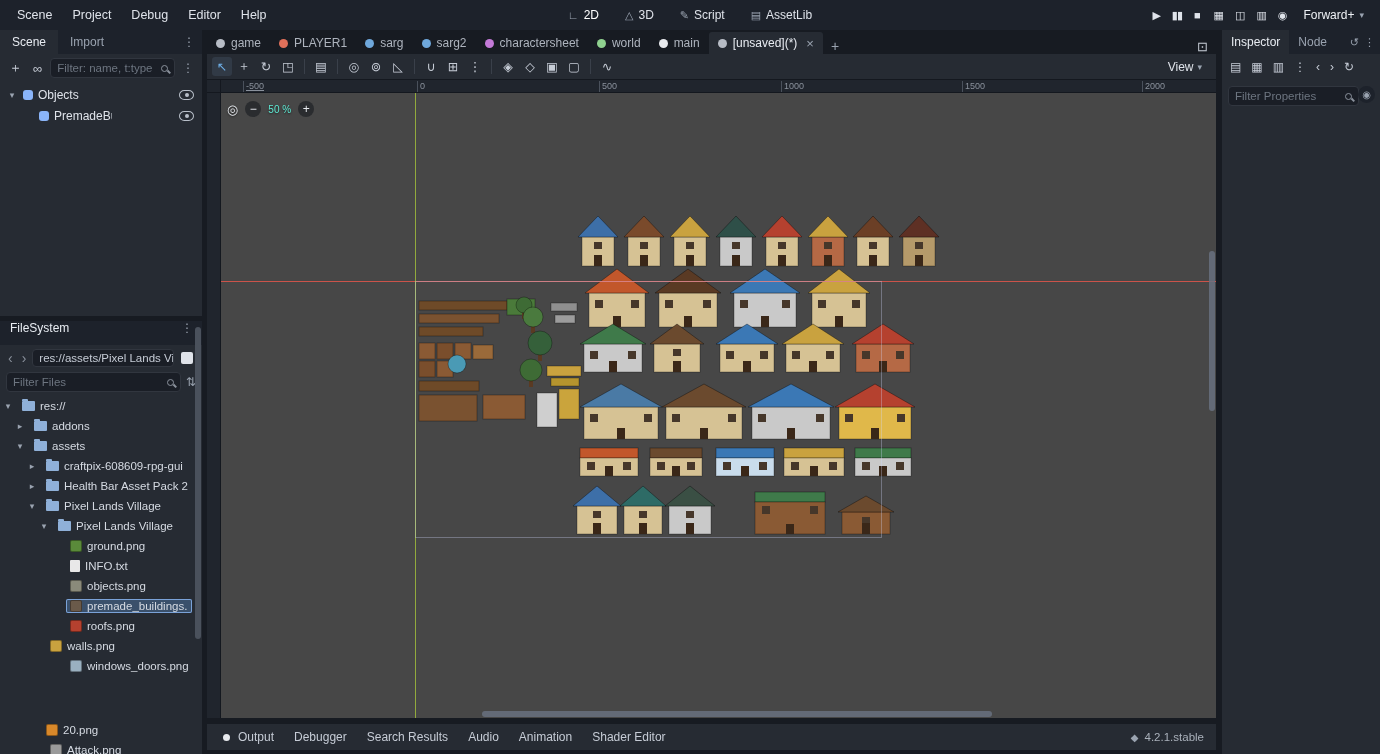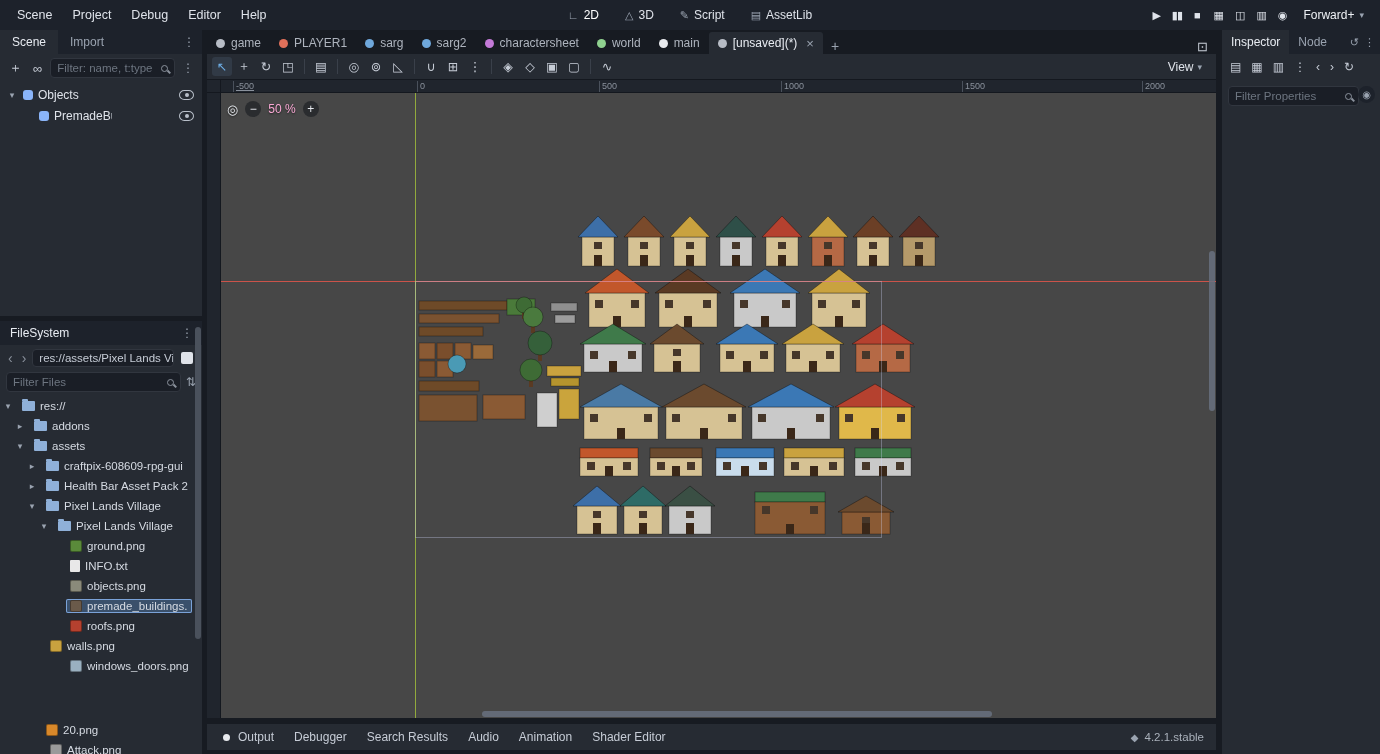--- a/index.html
+++ b/index.html
@@ -442,7 +442,7 @@
       <div class="viewport-wrap">
         <div class="ruler-corner"></div>
         <div class="ruler-top" id="ruler-top">
-            <span class="rlabel" style="left: 12px; text-decoration: underline;">-500</span>
+            <span class="rlabel" style="left: 22px; text-decoration: underline;">-500</span>
             <span class="rlabel" style="left: 196px;">0</span>
             <span class="rlabel" style="left: 378px;">500</span>
             <span class="rlabel" style="left: 560px;">1000</span>

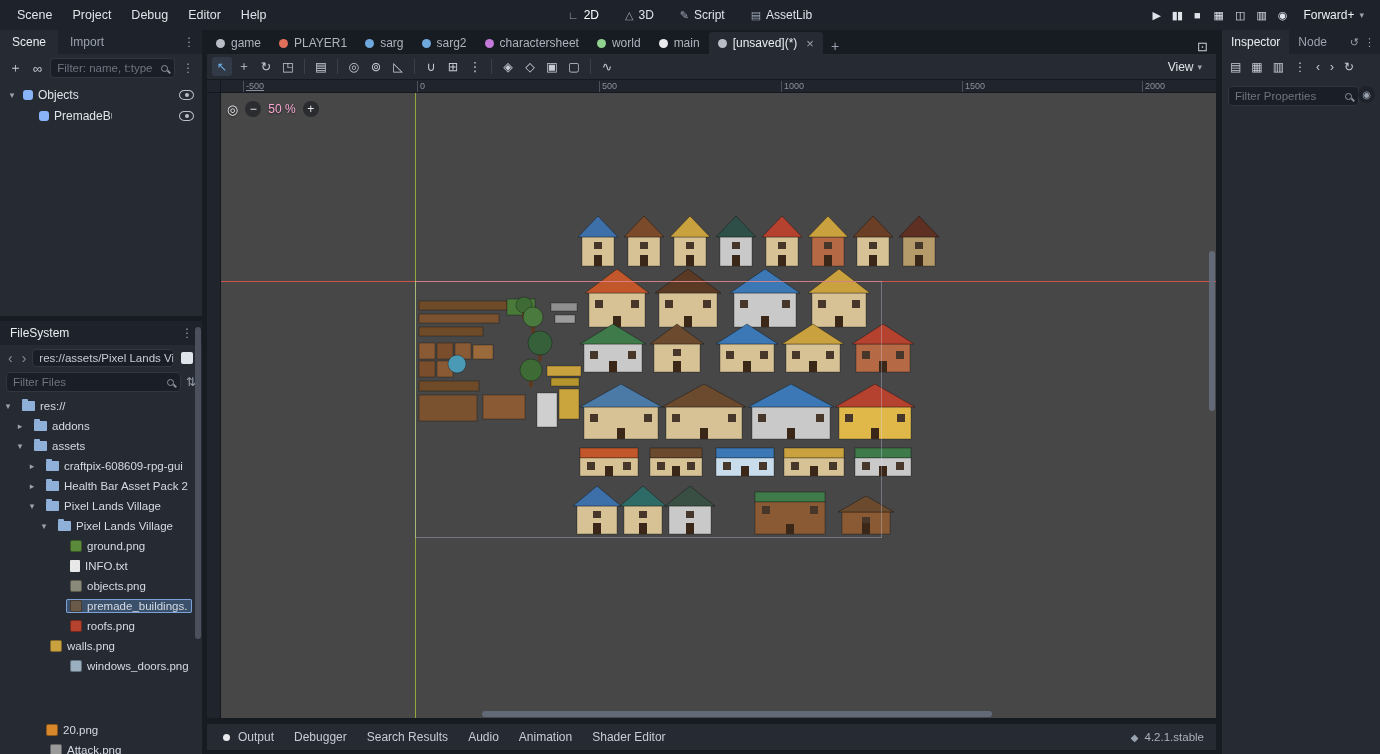--- a/index.html
+++ b/index.html
@@ -103,7 +103,7 @@
   .zcenter{color:#e6e9ee;font-size:13px;text-shadow:0 1px 2px rgba(0,0,0,.6)}
   .zbtn{width:16px;height:16px;border-radius:50%;background:rgba(18,22,28,.55);display:flex;align-items:center;
     justify-content:center;font-size:12px;color:#e6e9ee}
-  .zval{font-size:12px;color:#f9a8d4;text-shadow:0 1px 2px rgba(0,0,0,.6)}
+  .zval{font-size:10px;color:#5eead4;text-shadow:0 1px 2px rgba(0,0,0,.6)}
   .hscroll{position:absolute;left:261px;bottom:1px;width:510px;height:6px;background:#6a7last;border-radius:3px}
   .hscroll,.vscroll{background:#687180;border-radius:3px;opacity:.85;position:absolute}
   .hscroll{left:261px;bottom:1px;width:510px;height:6px}

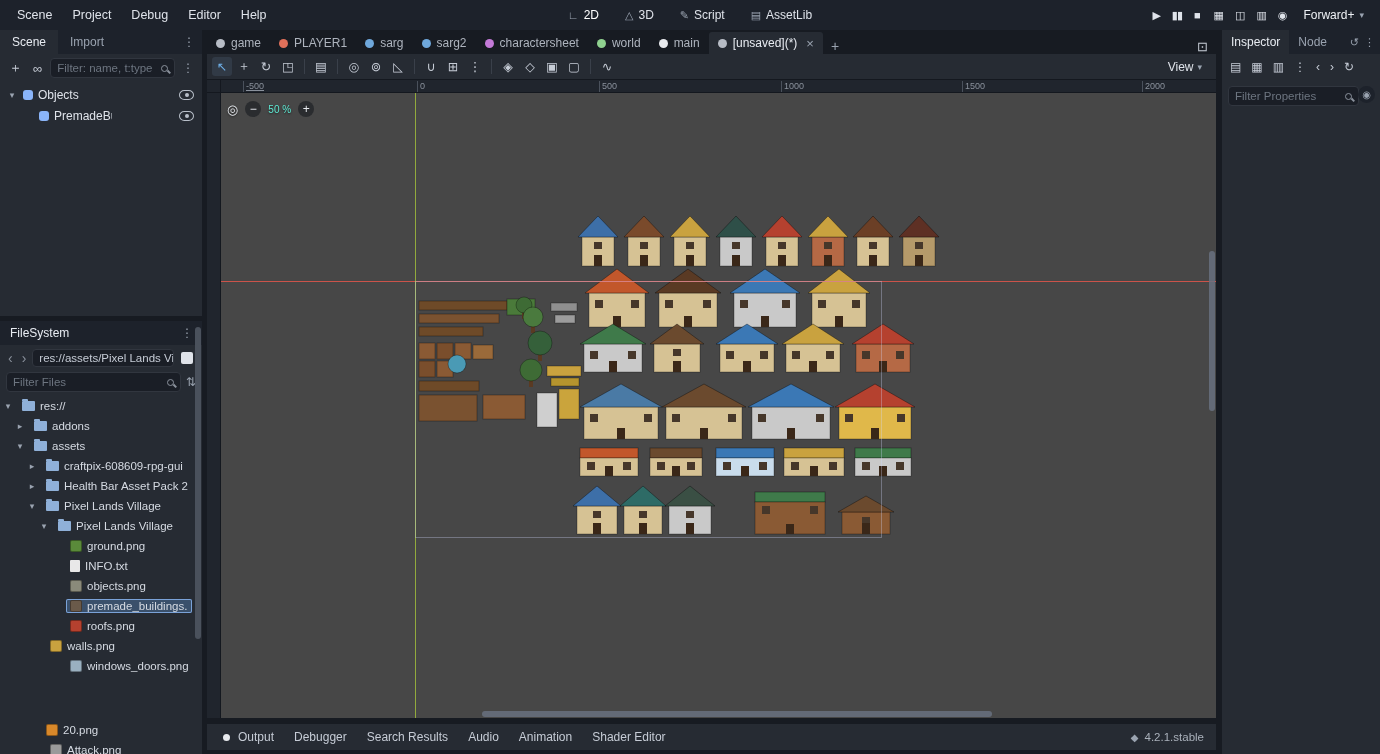--- a/index.html
+++ b/index.html
@@ -50,7 +50,7 @@
     position:relative;display:inline-block;flex:0 0 auto}
   .eye::after{content:"";position:absolute;left:50%;top:50%;width:4px;height:4px;margin:-2px 0 0 -2px;background:#b8bfc9;border-radius:50%}
 
-  .fs-title-row{height:24px;display:flex;align-items:center;background:#1d222b;padding:0 2px 0 10px;
+  .fs-title-row{height:24px;display:flex;background:#1d222b;padding:0 2px 0 10px;
     font-size:12px;color:#e8ecf2;flex:0 0 auto}
   .crumb-row{display:flex;align-items:center;gap:3px;padding:4px 5px;flex:0 0 auto}
   .nav-arrow{color:#8a919c;padding:0 3px;font-size:14px}

